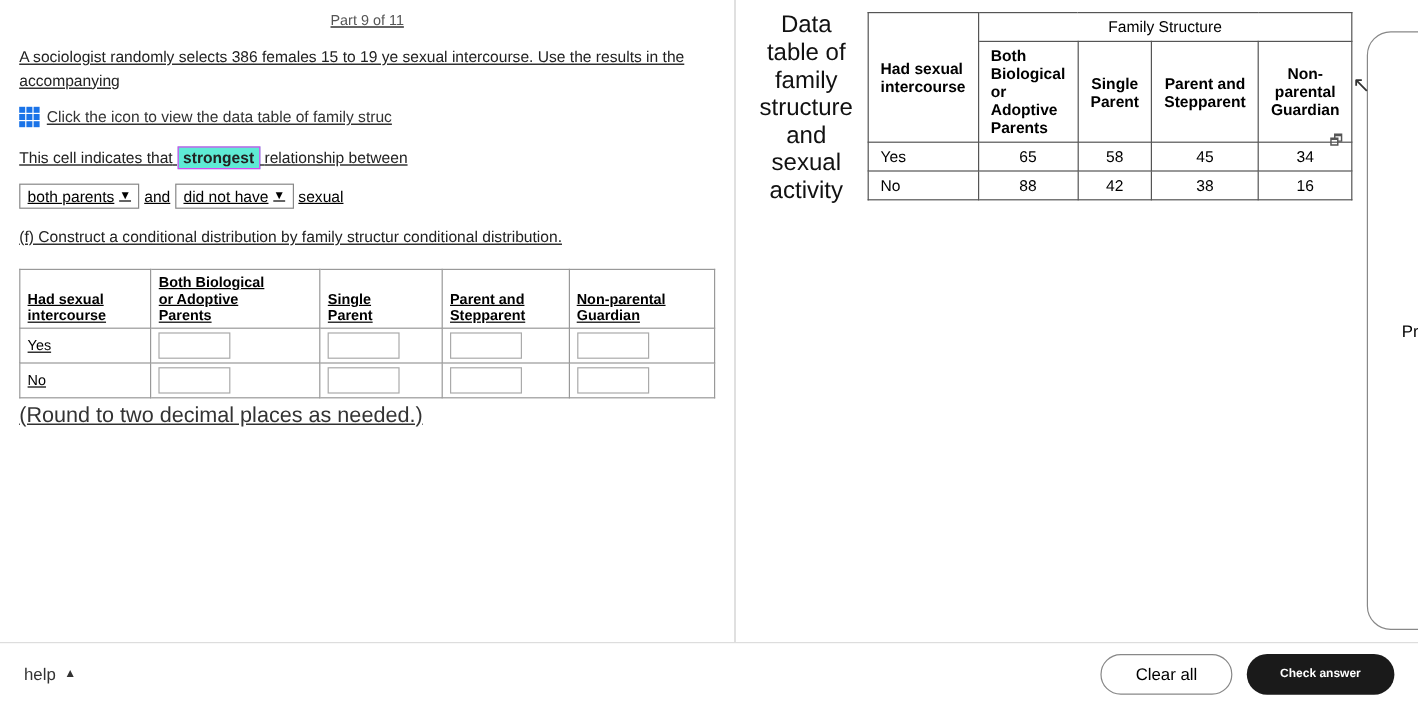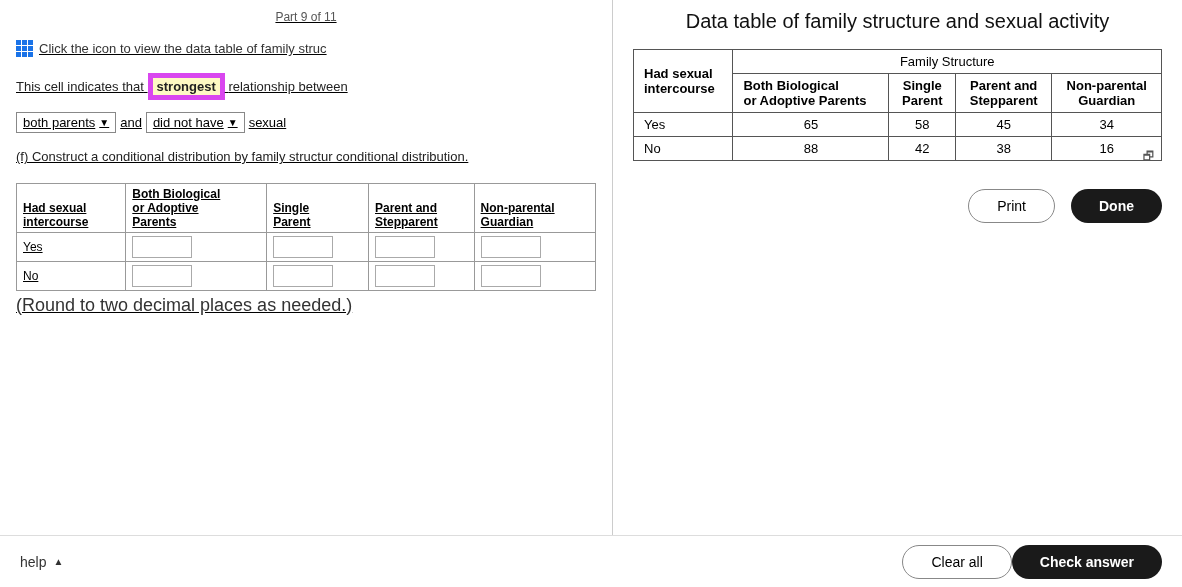--- a/index.html
+++ b/index.html
@@ -153,7 +153,7 @@
       flex: 1;
       padding: 10px 20px;
       display: flex;
-      flex-direction: column;
+      flex-direction: row;
       gap: 12px;
       overflow: hidden;
       position: relative;

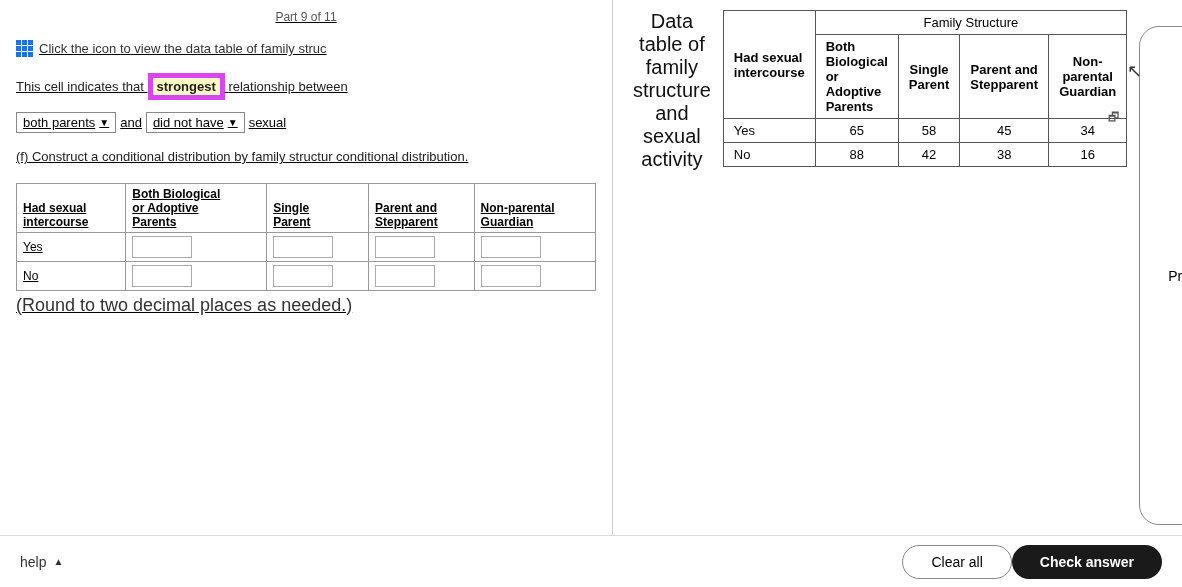--- a/index.html
+++ b/index.html
@@ -291,6 +291,7 @@
   <div class="left-panel">
     <div class="part-label">Part 9 of 11</div>
 
+    <div class="question-text">A sociologist randomly selects 386 females 15 to 19 ye sexual intercourse. Use the results in the accompanying</div>
 
     <div class="icon-line">
       <div class="grid-icon">

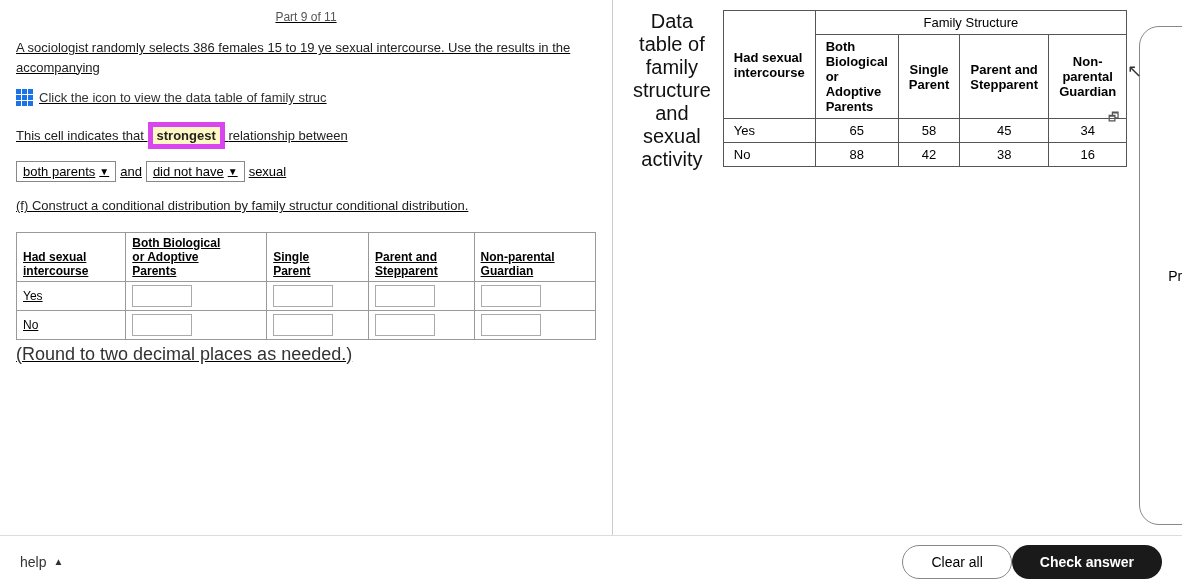--- a/index.html
+++ b/index.html
@@ -75,10 +75,10 @@
 
     .highlight-box {
       display: inline-block;
-      border: 5px solid #d946ef;
+      border: 1px solid #d946ef;
       padding: 1px 4px;
       font-weight: 600;
-      background: #fef9c3;
+      background: #5eead4;
     }
 
     .sentence-line {

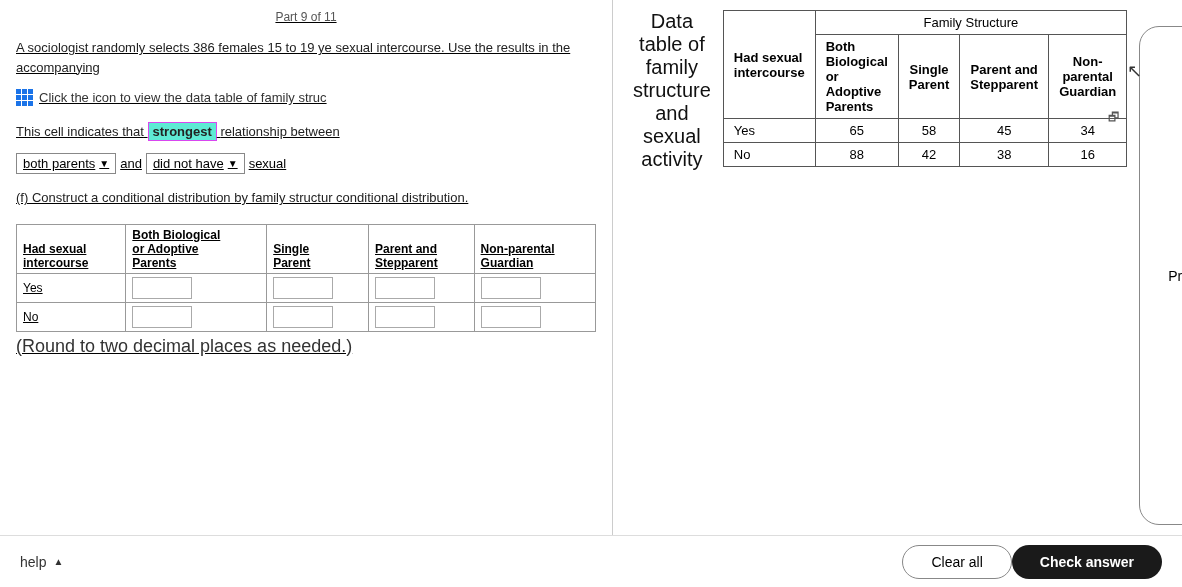--- a/index.html
+++ b/index.html
@@ -261,6 +261,7 @@
 
     .bottom-right-btns {
       display: flex;
+      gap: 12px;
     }
 
     .btn-clear {

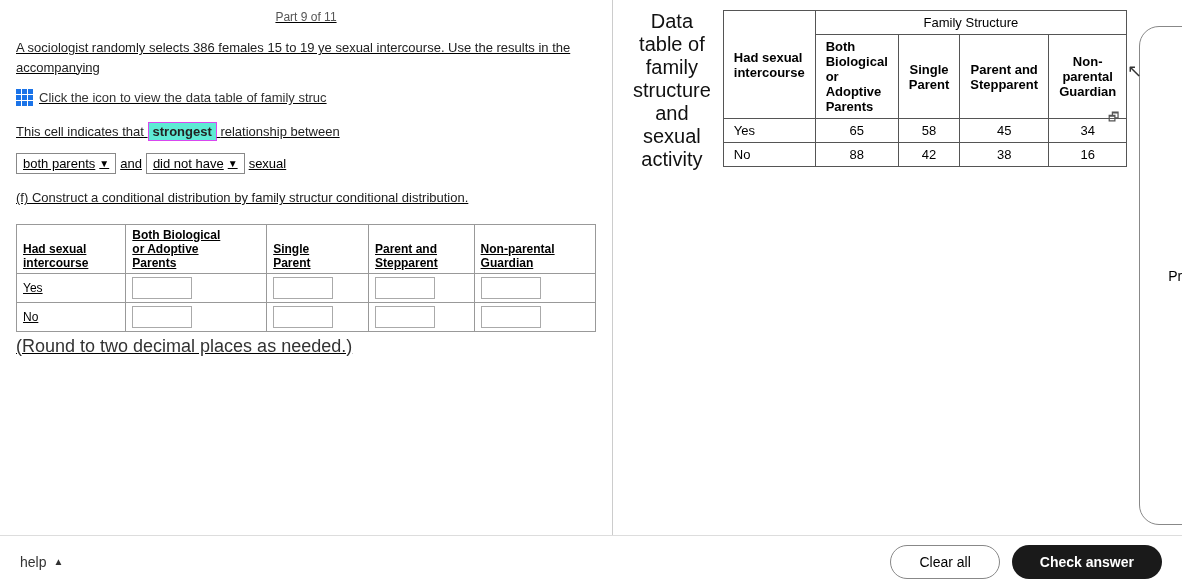--- a/index.html
+++ b/index.html
@@ -279,7 +279,7 @@
       padding: 8px 28px;
       background: #1a1a1a;
       color: white;
-      font-size: 14px;
+      font-size: 10px;
       cursor: pointer;
       font-weight: 600;
     }

